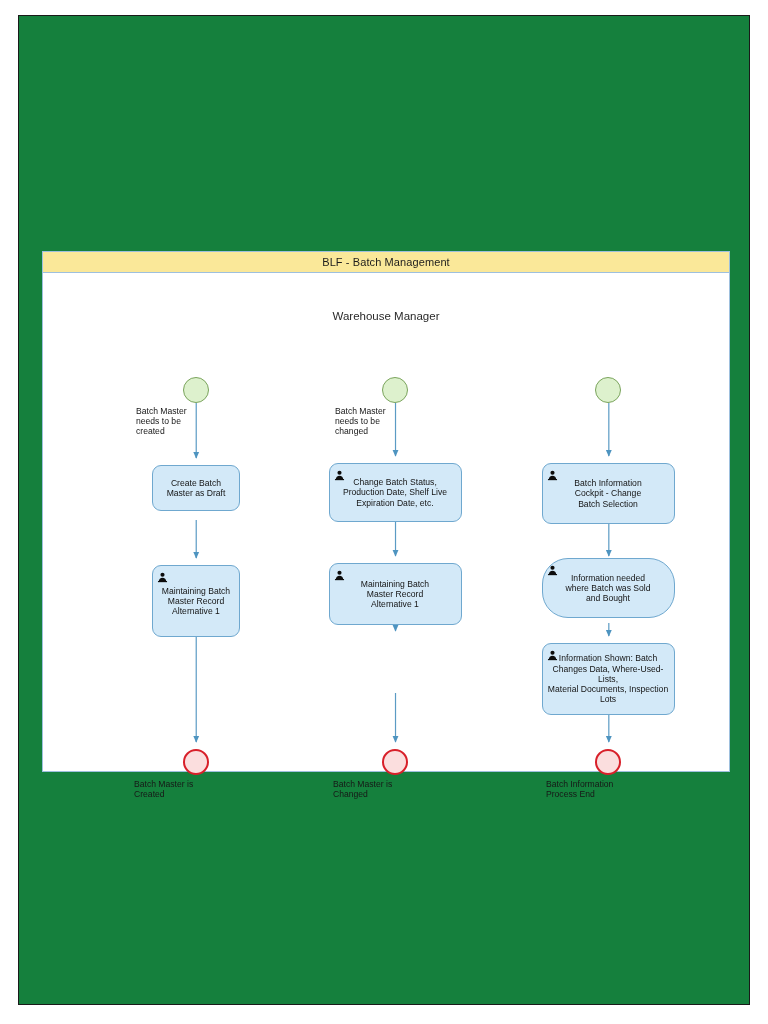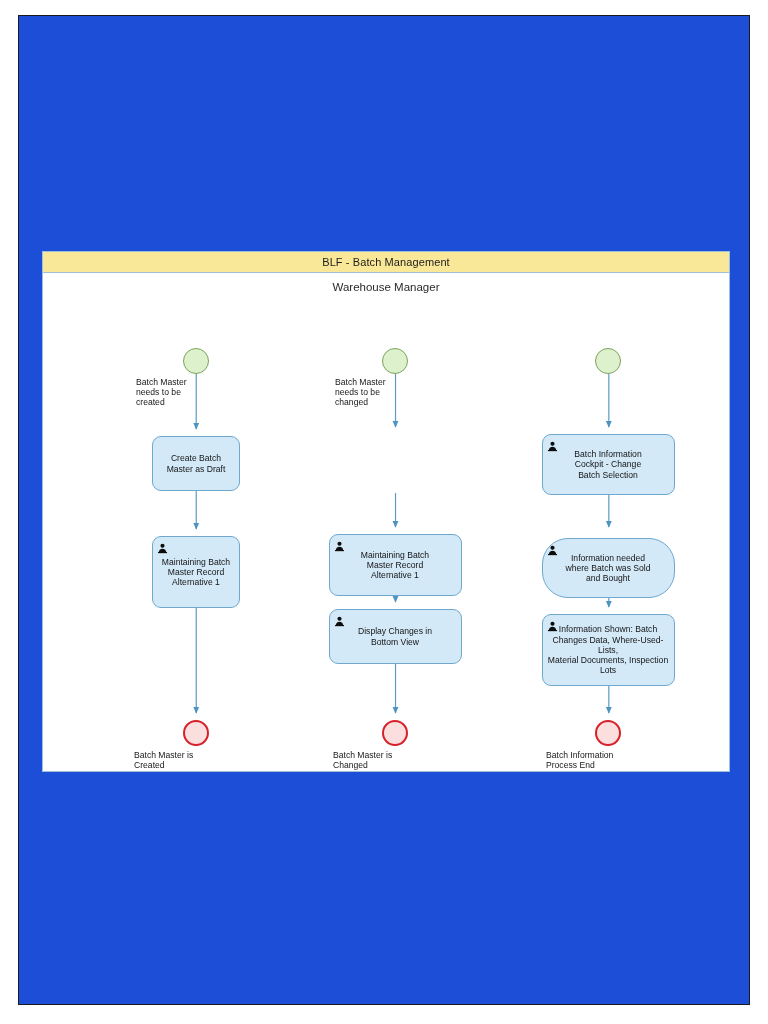--- a/index.html
+++ b/index.html
@@ -23,7 +23,7 @@
     top: 15px;
     width: 732px;
     height: 990px;
-    background: #1d4ed8;
+    background: #15803d;
     border: 1.5px solid #1a1a1a;
     box-sizing: border-box;
   }

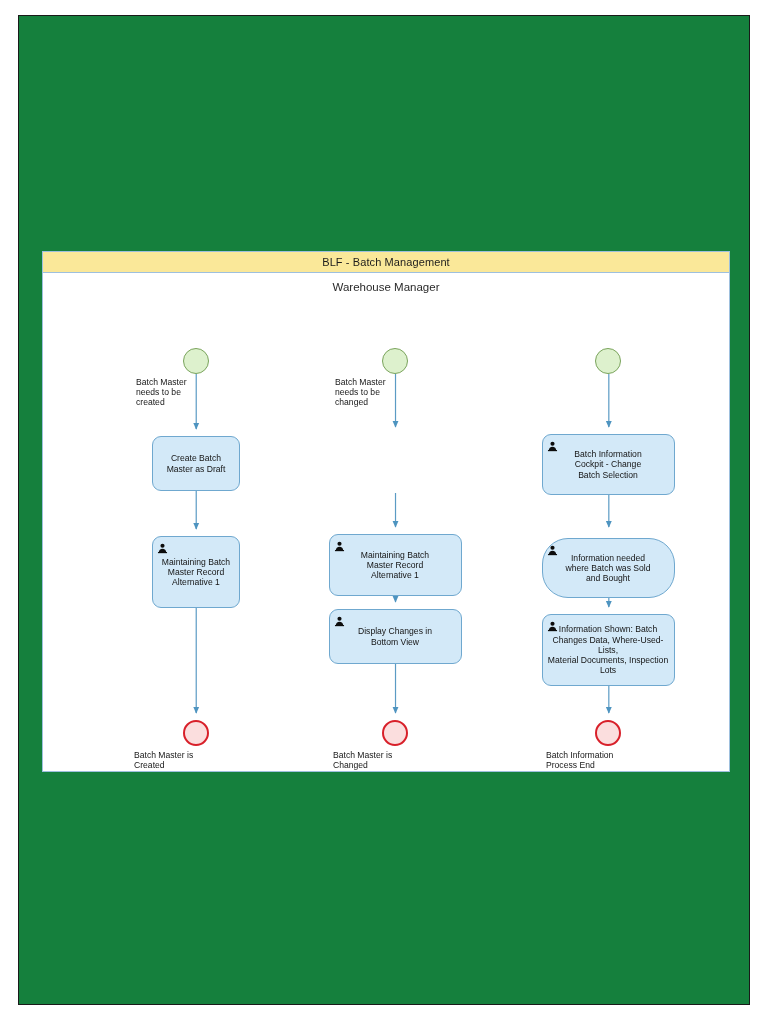--- a/index.html
+++ b/index.html
@@ -58,6 +58,7 @@
     position: relative;
     height: calc(100% - 21px);
     box-sizing: border-box;
+    margin-top: 29px;
   }
   #lane-title {
     position: absolute;

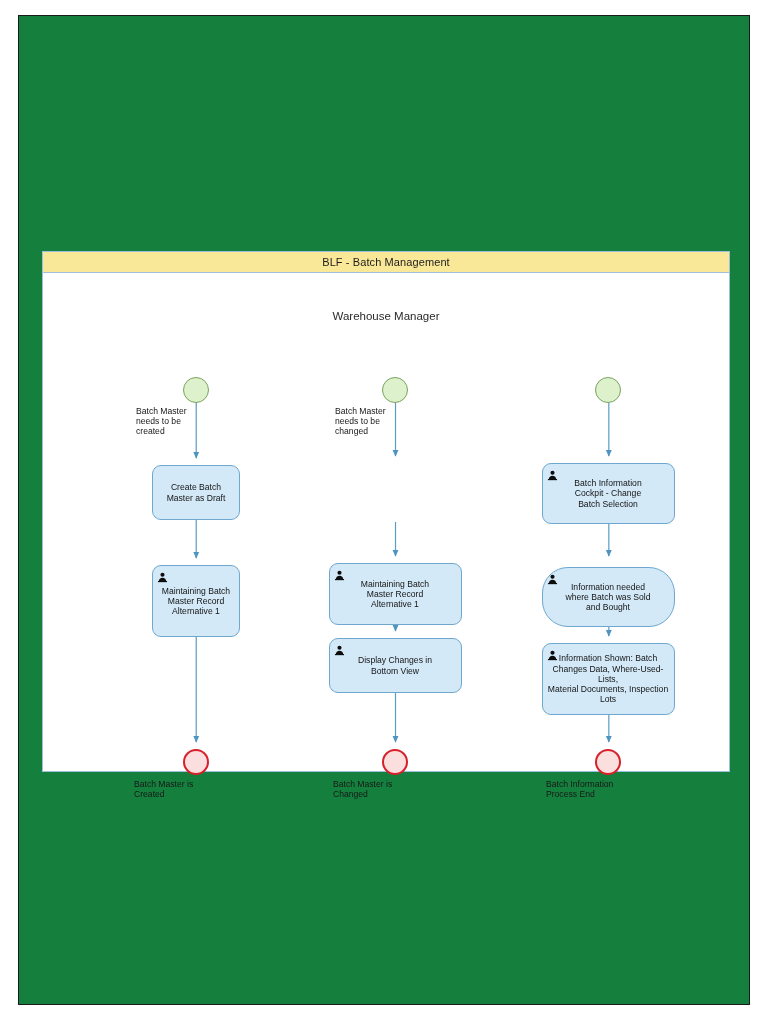--- a/index.html
+++ b/index.html
@@ -172,7 +172,7 @@
           <div class="event-label" style="left: 93px; top: 104px; width: 120px;">Batch Master
 needs to be
 created</div>
-          <div class="task" style="left: 109px; top: 163px; width: 88px; height: 55px;">
+          <div class="task" style="left: 109px; top: 163px; width: 88px; height: 46px;">
             <span class="task-label">Create Batch
 Master as Draft</span>
           </div>

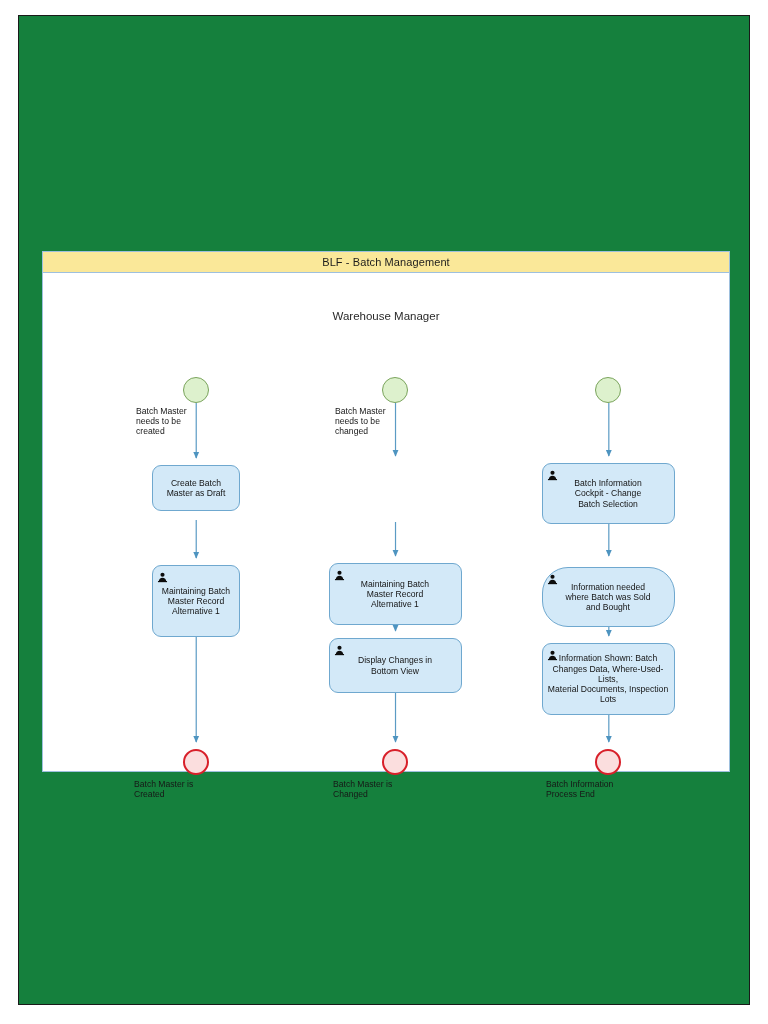--- a/index.html
+++ b/index.html
@@ -193,6 +193,16 @@
           <div class="event-label" style="left: 292px; top: 104px; width: 120px;">Batch Master
 needs to be
 changed</div>
+          <div class="task" style="left: 285.5px; top: 161px; width: 133px; height: 59px;">
+            <span class="user-marker"><svg viewBox="0 0 16 16" width="11" height="11" aria-hidden="true">
+                <circle cx="8" cy="4" r="3" fill="#0d0d0d"></circle>
+                <path d="M2.6 13.4c0-3 2.4-5.2 5.4-5.2s5.4 2.2 5.4 5.2z" fill="#0d0d0d"></path>
+                <rect x="1.4" y="13.1" width="13.2" height="1.7" fill="#0d0d0d"></rect>
+              </svg></span>
+            <span class="task-label">Change Batch Status,
+Production Date, Shelf Live
+Expiration Date, etc.</span>
+          </div>
           <div class="task" style="left: 285.5px; top: 261px; width: 133px; height: 62px;">
             <span class="user-marker"><svg viewBox="0 0 16 16" width="11" height="11" aria-hidden="true">
                 <circle cx="8" cy="4" r="3" fill="#0d0d0d"></circle>

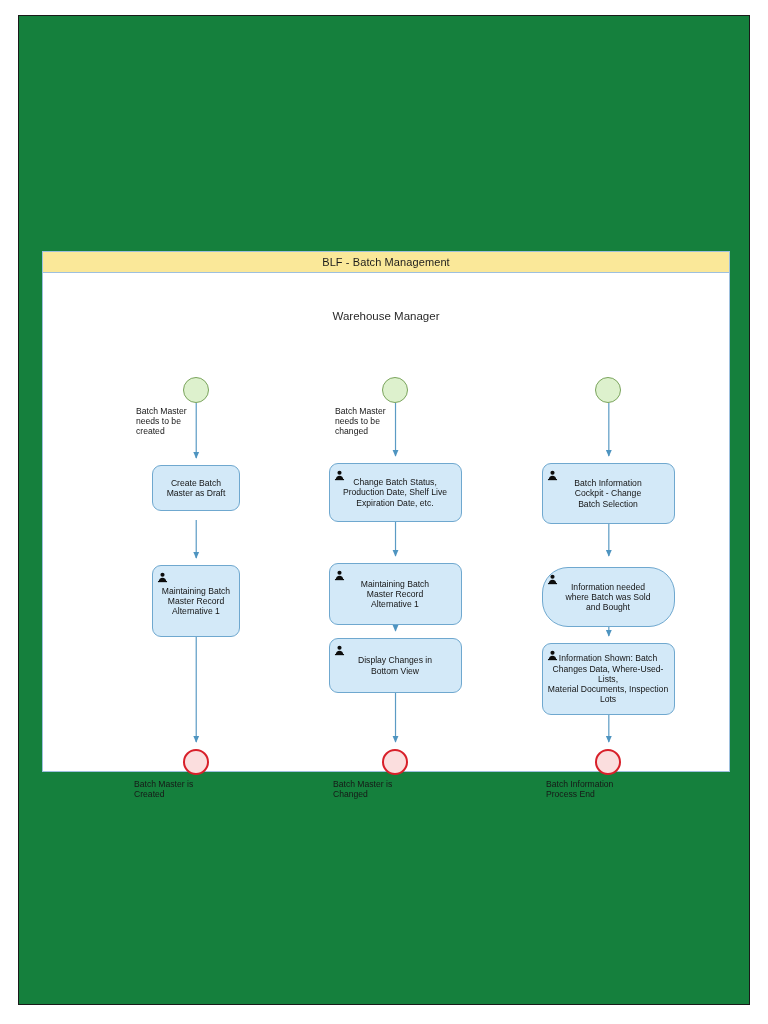--- a/index.html
+++ b/index.html
@@ -236,7 +236,7 @@
 Cockpit - Change
 Batch Selection</span>
           </div>
-          <div class="task" style="left: 498.5px; top: 265px; width: 133px; height: 60px; border-radius: 26px;">
+          <div class="task" style="left: 498.5px; top: 256px; width: 133px; height: 60px; border-radius: 26px;">
             <span class="user-marker"><svg viewBox="0 0 16 16" width="11" height="11" aria-hidden="true">
                 <circle cx="8" cy="4" r="3" fill="#0d0d0d"></circle>
                 <path d="M2.6 13.4c0-3 2.4-5.2 5.4-5.2s5.4 2.2 5.4 5.2z" fill="#0d0d0d"></path>

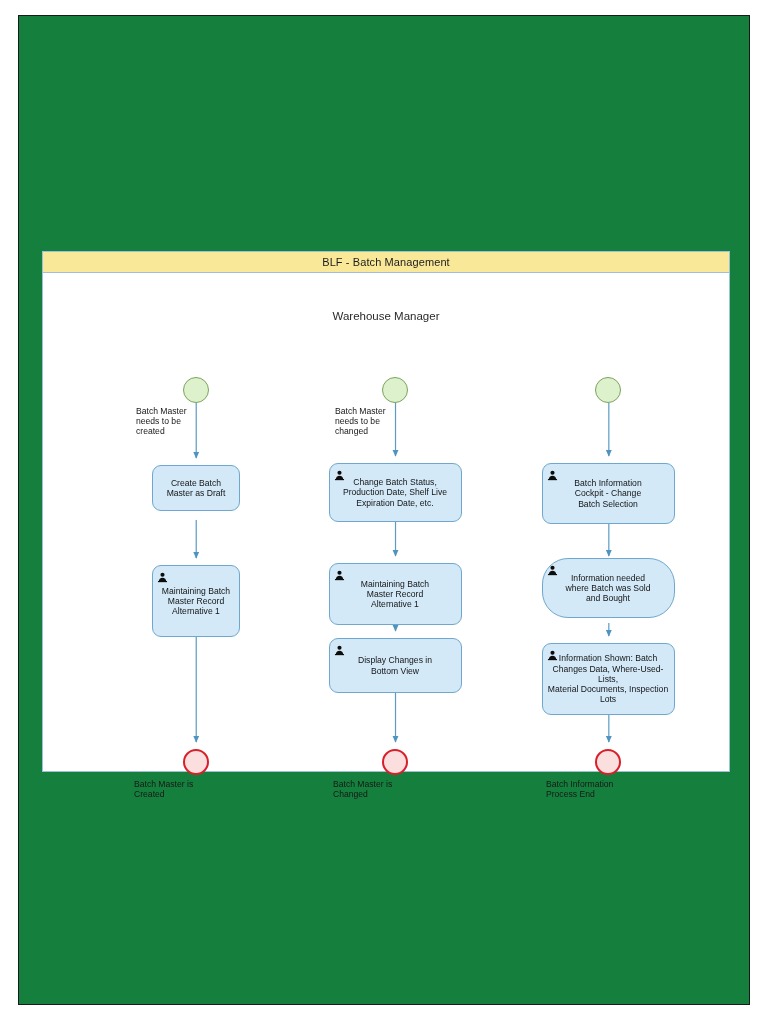--- a/index.html
+++ b/index.html
@@ -213,15 +213,6 @@
 Master Record
 Alternative 1</span>
           </div>
-          <div class="task" style="left: 285.5px; top: 336px; width: 133px; height: 55px;">
-            <span class="user-marker"><svg viewBox="0 0 16 16" width="11" height="11" aria-hidden="true">
-                <circle cx="8" cy="4" r="3" fill="#0d0d0d"></circle>
-                <path d="M2.6 13.4c0-3 2.4-5.2 5.4-5.2s5.4 2.2 5.4 5.2z" fill="#0d0d0d"></path>
-                <rect x="1.4" y="13.1" width="13.2" height="1.7" fill="#0d0d0d"></rect>
-              </svg></span>
-            <span class="task-label">Display Changes in
-Bottom View</span>
-          </div>
           <div class="event end" style="left: 339px; top: 447px; height: 26px; width: 26px;"></div>
           <div class="event-label" style="left: 290px; top: 477px; width: 124px;">Batch Master is
 Changed</div>

